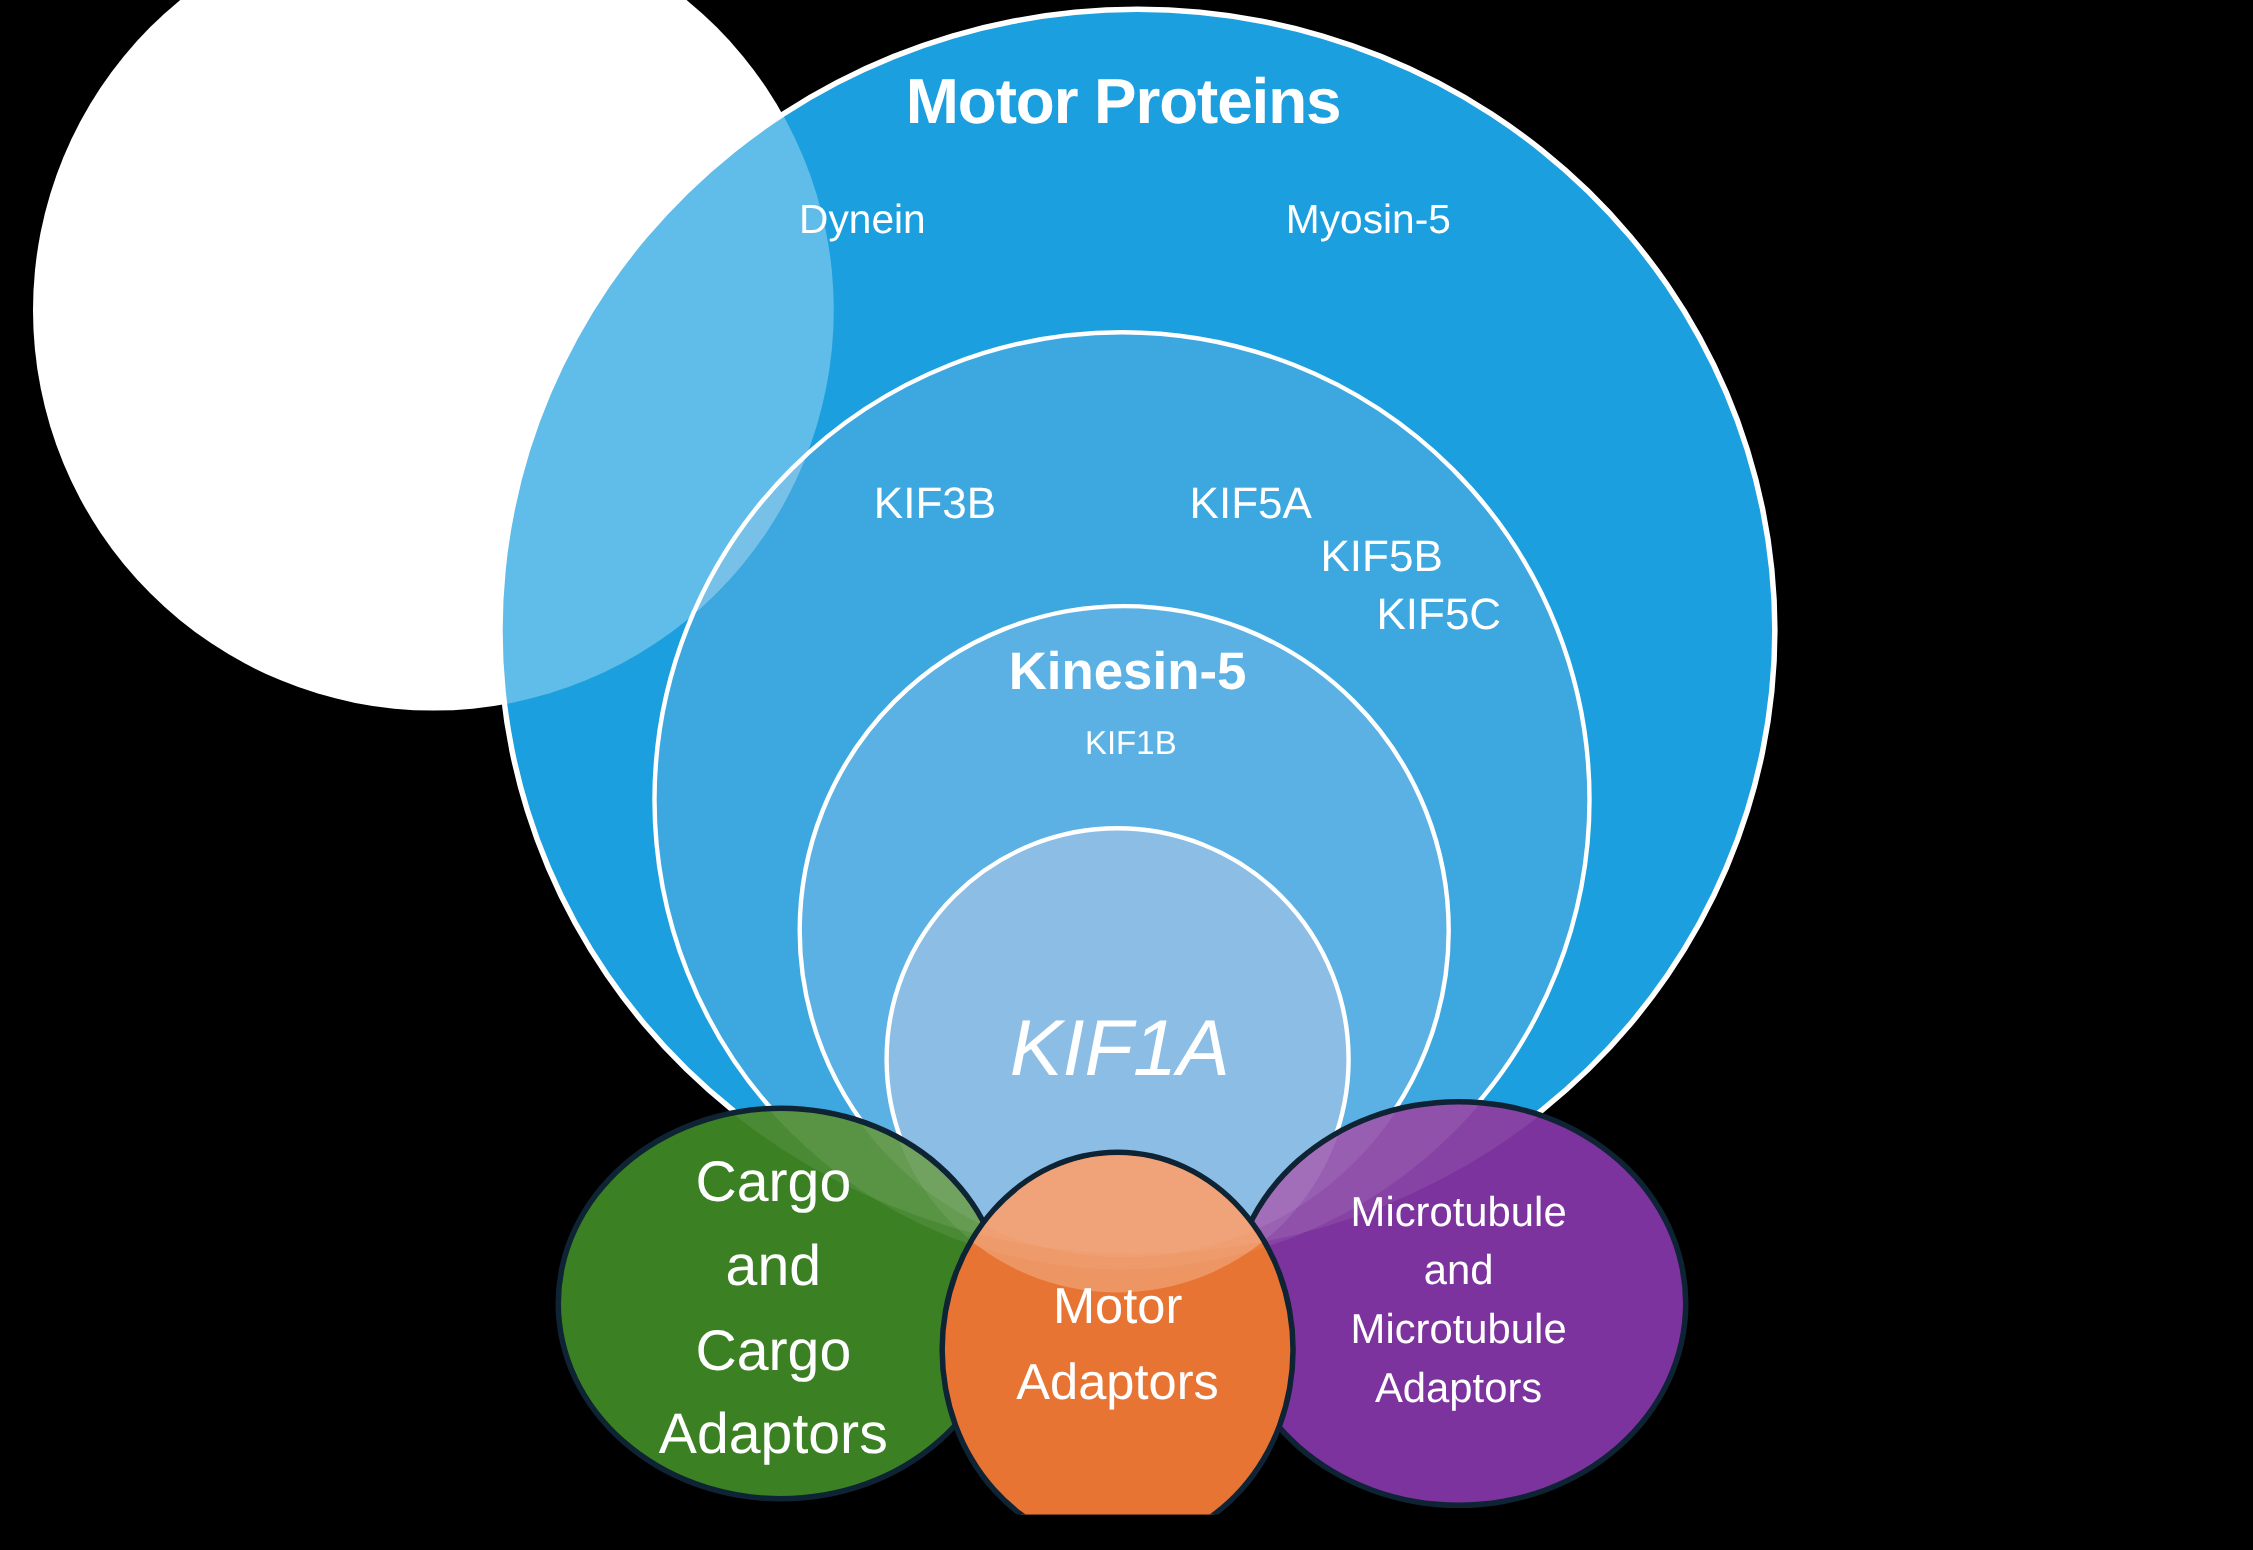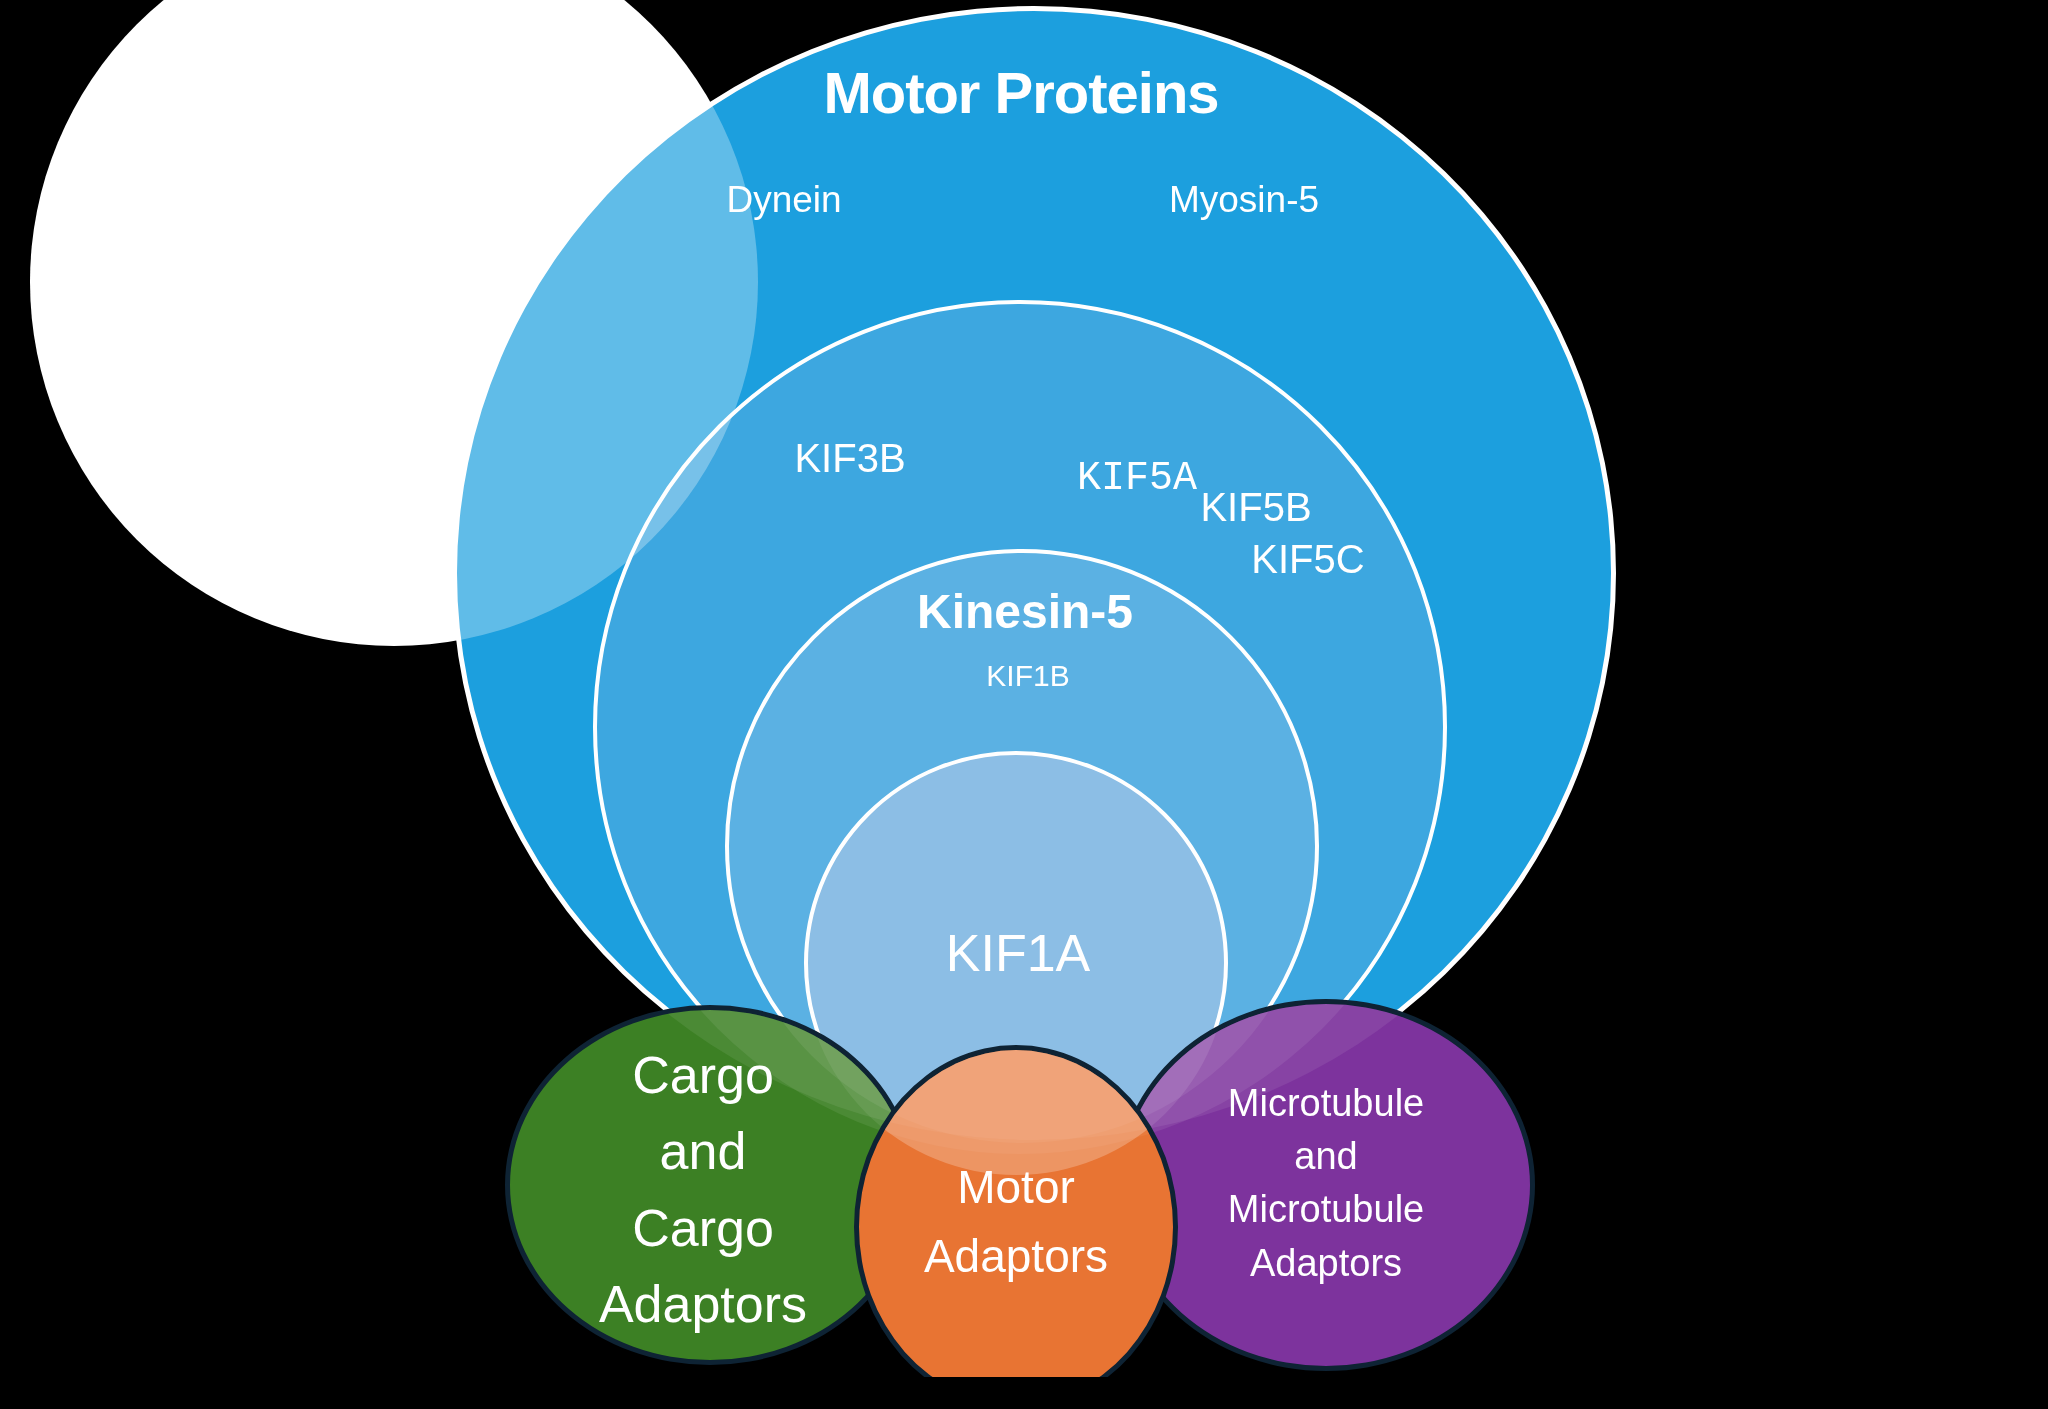--- a/index.html
+++ b/index.html
@@ -53,7 +53,7 @@
   .myosin{left:1244px;top:200px;font-size:37px;}
   .kinesins-title{left:1019px;top:357px;font-size:52px;font-weight:700;}
   .kif3b{left:850px;top:458px;font-size:40px;}
-  .kif5a{left:1137px;top:478px;font-size:40px;font-family:Liberation Mono, monospace;}
+  .kif5a{left:1137px;top:458px;font-size:40px;}
   .kif5b{left:1256px;top:507px;font-size:40px;}
   .kif5c{left:1308px;top:559px;font-size:40px;}
   .k3-title{left:1025px;top:611px;font-size:48px;font-weight:700;}

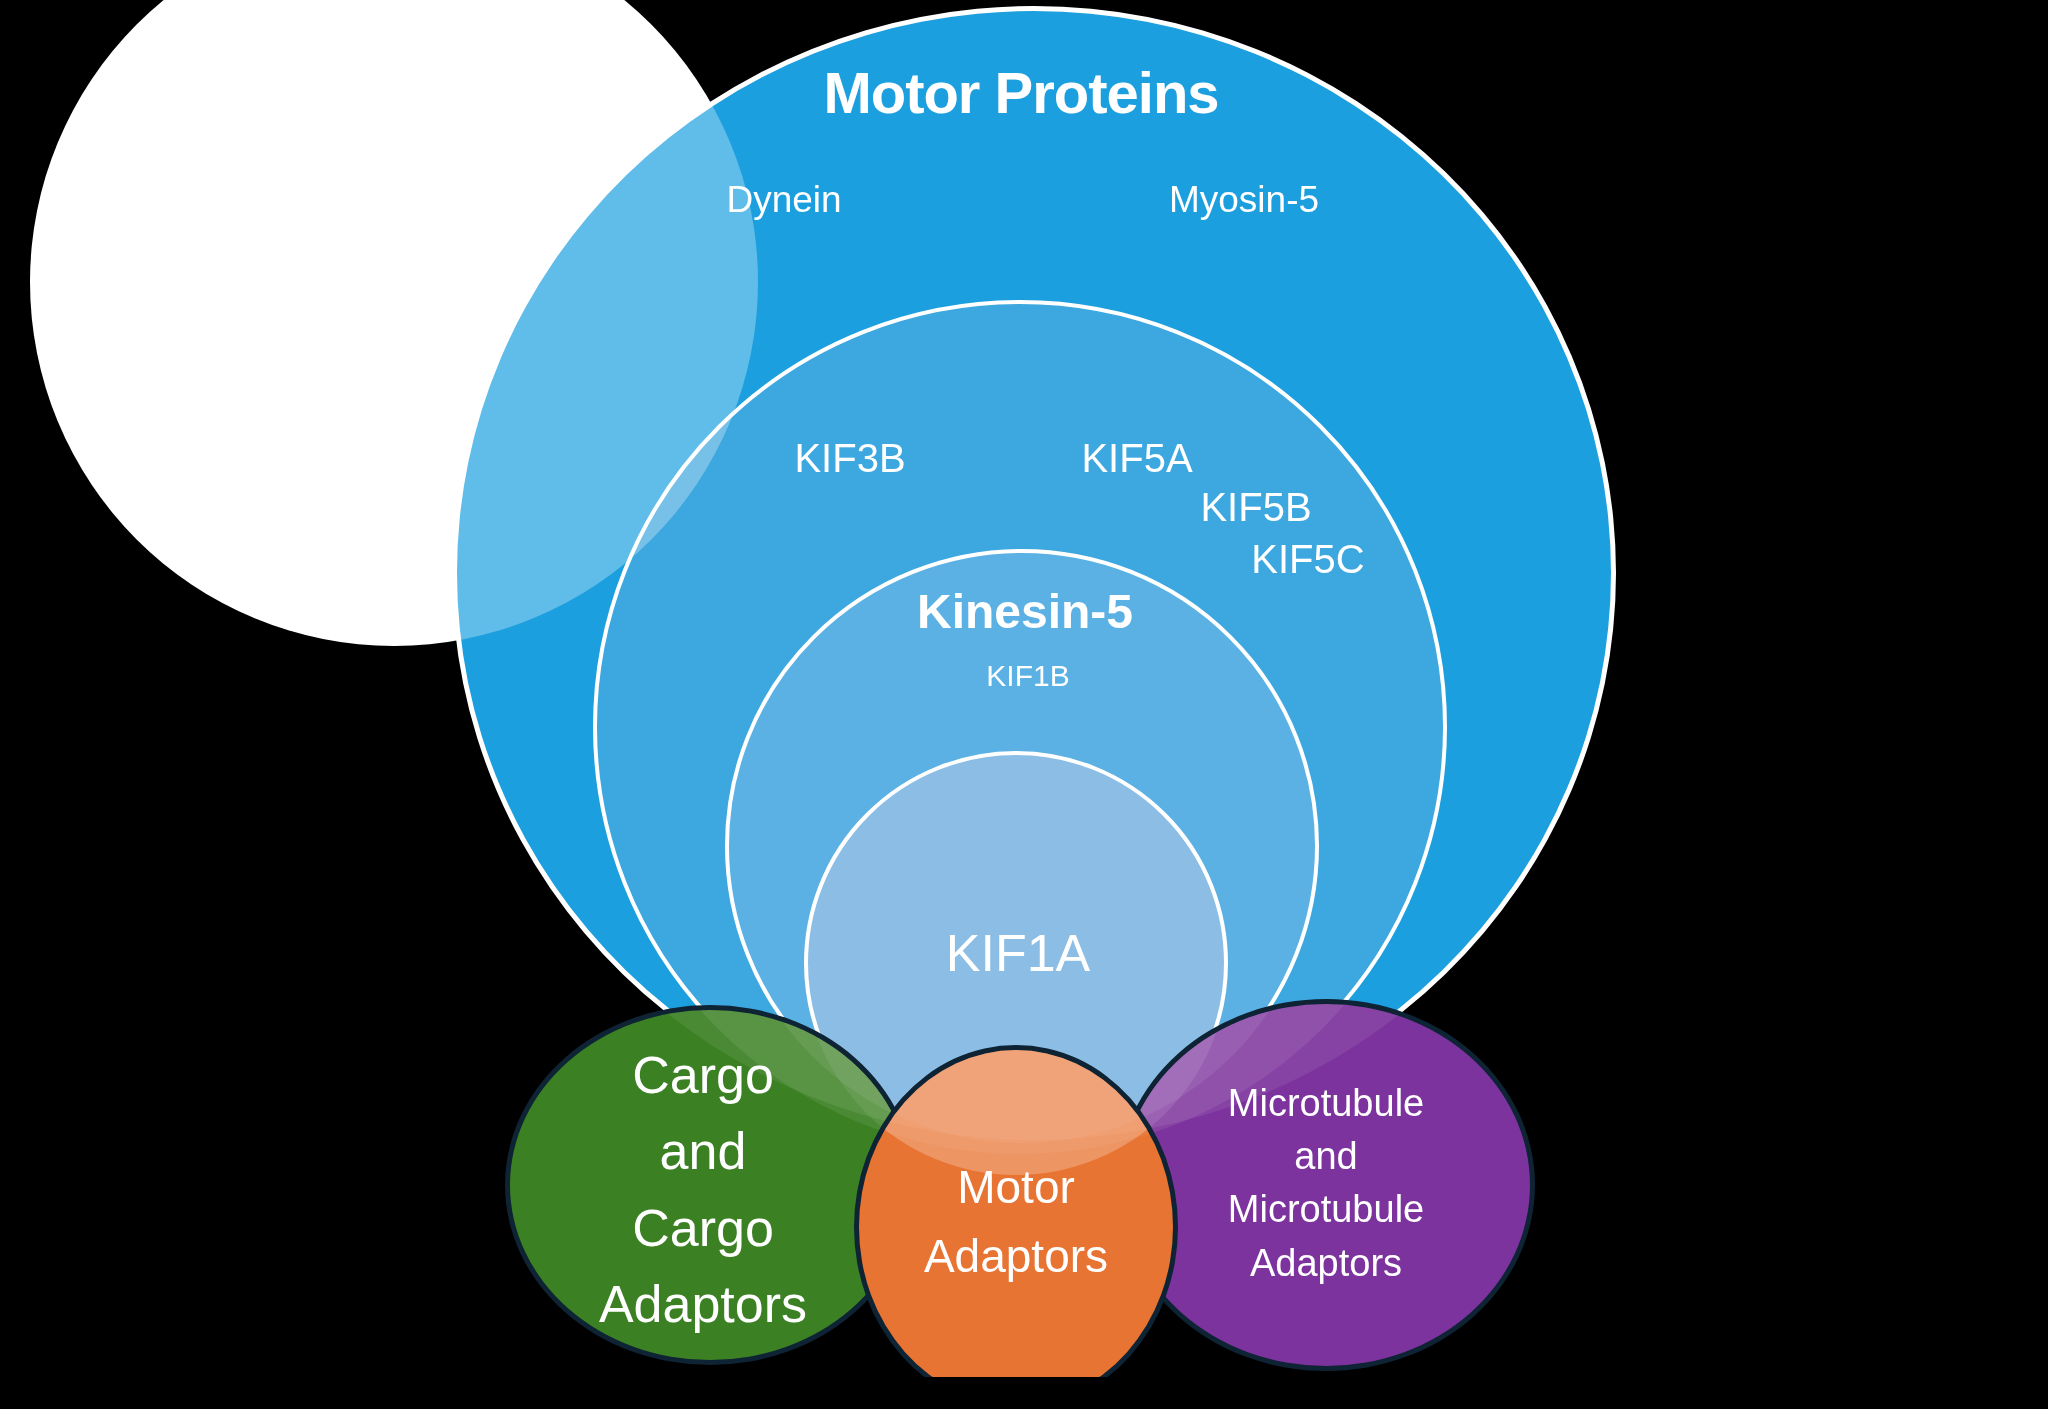--- a/index.html
+++ b/index.html
@@ -58,7 +58,7 @@
   .kif5c{left:1308px;top:559px;font-size:40px;}
   .k3-title{left:1025px;top:611px;font-size:48px;font-weight:700;}
   .kif1b{left:1028px;top:676px;font-size:30px;}
-  .kif1a-label{left:1018px;top:953px;font-size:52px;font-weight:400;}
+  .kif1a-label{left:1018px;top:953px;font-size:72px;font-weight:400;font-style:italic;}
   .cargo-label{left:703px;top:1190px;font-size:52px;line-height:1.47;}
   .motor-adaptors-label{left:1016px;top:1222px;font-size:46px;line-height:1.5;}
   .microtubule-label{left:1326px;top:1183px;font-size:38px;line-height:1.4;}

